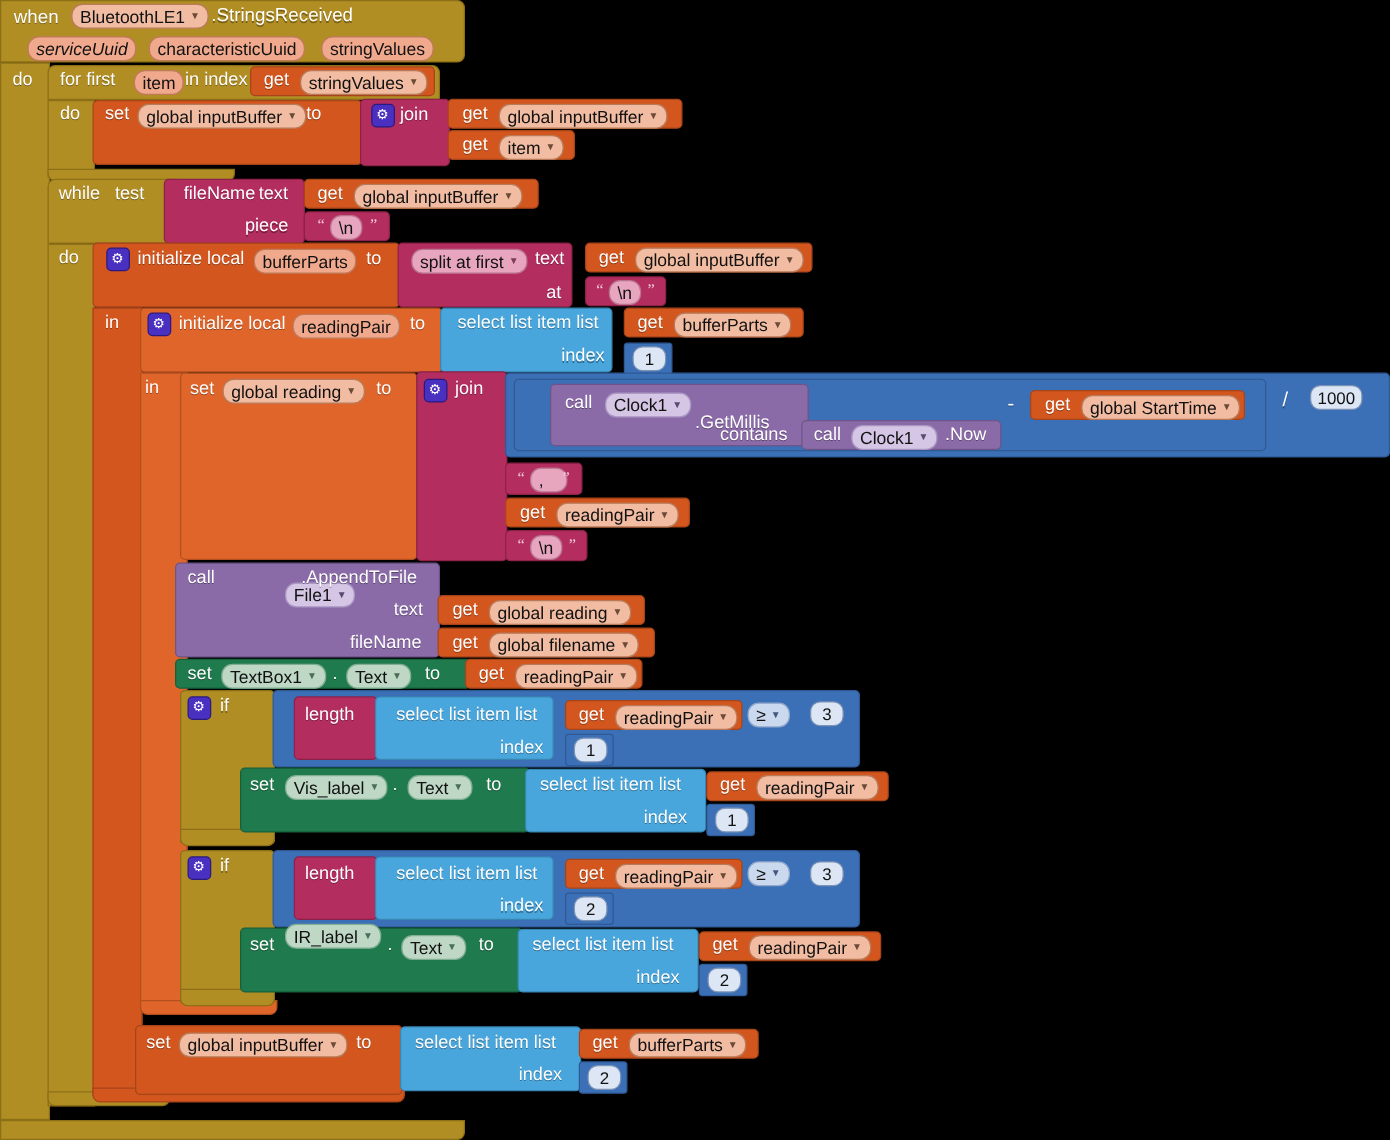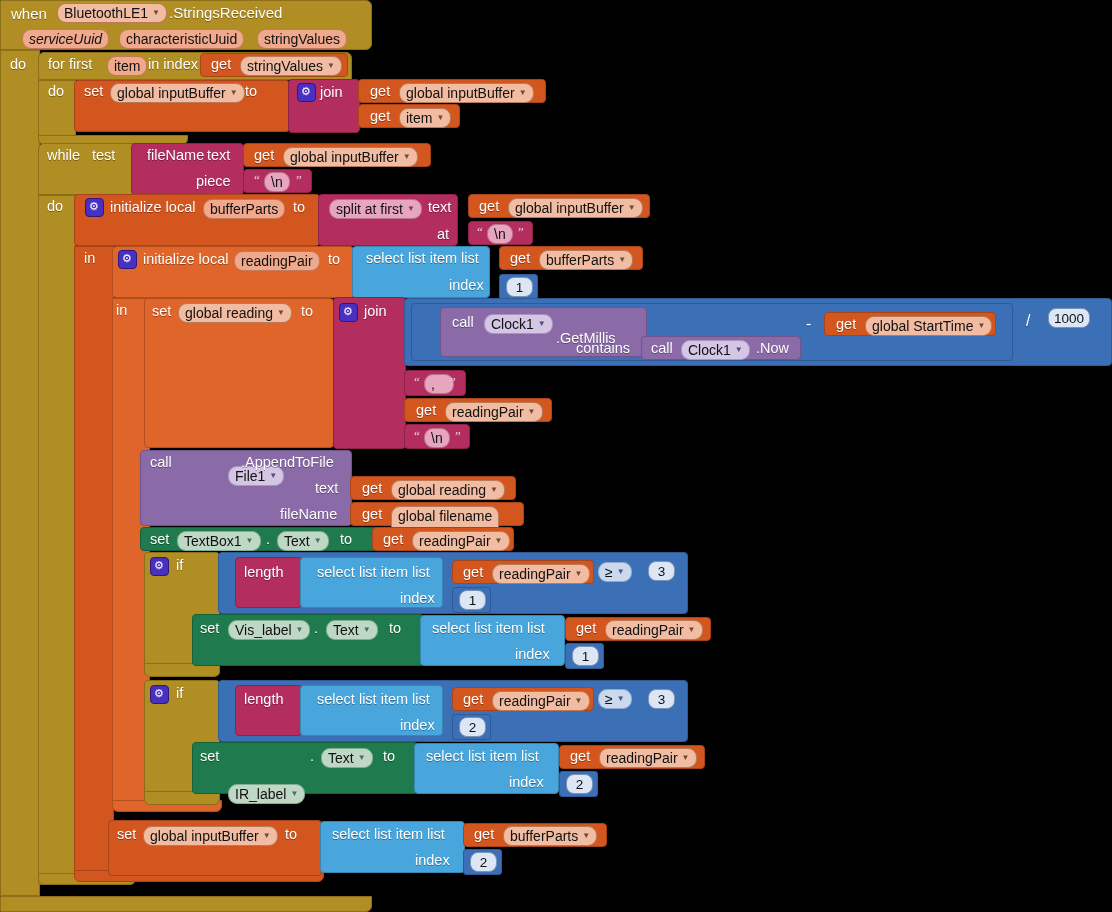--- a/index.html
+++ b/index.html
@@ -295,7 +295,7 @@
 
   <div class="blk c-var" style="left:350px;top:502px;width:174px;height:24px;"></div>
   <div class="lbl" style="position:absolute;left:362px;top:507px;">get</div>
-  <div class="field" style="position:absolute;left:391px;top:506px;flex-direction:column;">
+  <div class="field" style="position:absolute;left:391px;top:506px;">
     <span>global filename</span>
     <span class="caret">▼</span>
   </div>

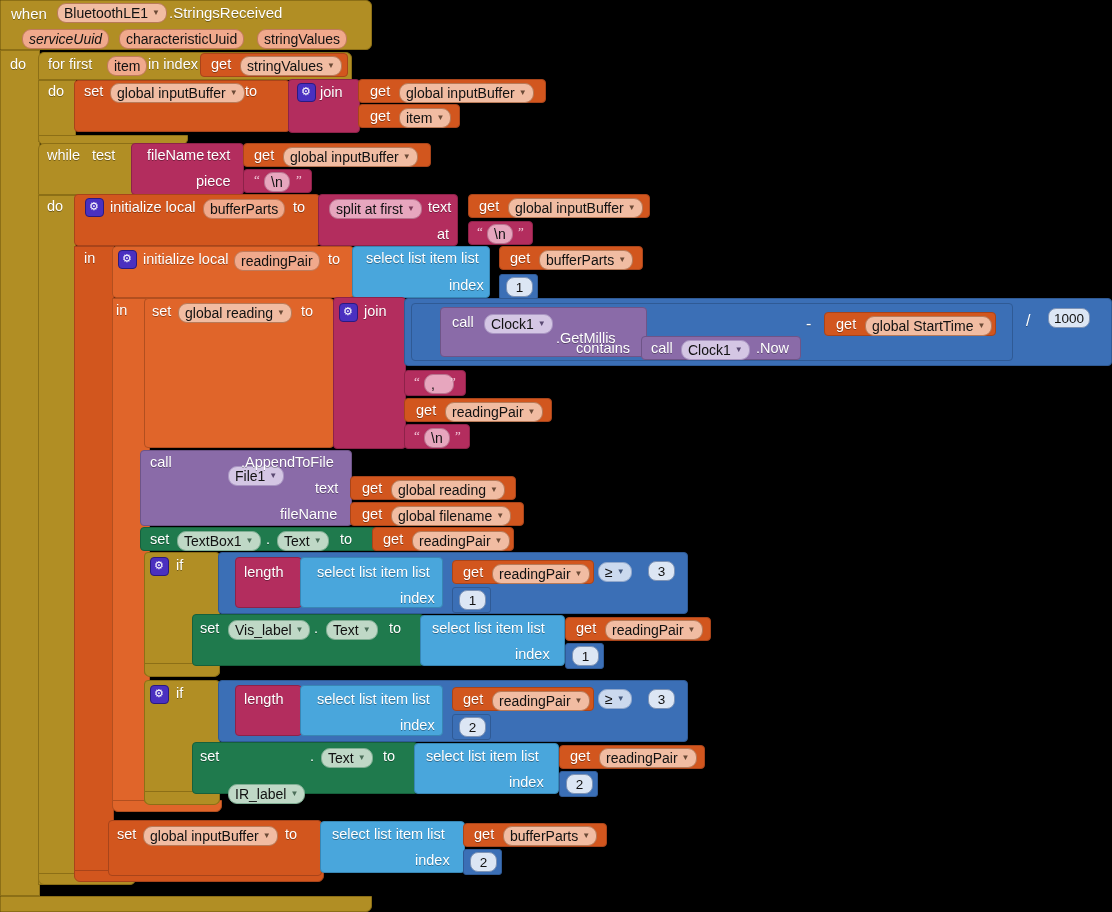--- a/index.html
+++ b/index.html
@@ -414,7 +414,7 @@
 
   <div class="blk c-set" style="left:192px;top:742px;width:226px;height:52px;"></div>
   <div class="lbl" style="position:absolute;left:200px;top:749px;">set</div>
-  <div class="field comp" style="position:absolute;left:228px;top:784px;">
+  <div class="field comp" style="position:absolute;left:228px;top:739px;">
     <span>IR_label</span>
     <span class="caret" style="color:#4b6e59;">▼</span>
   </div>

